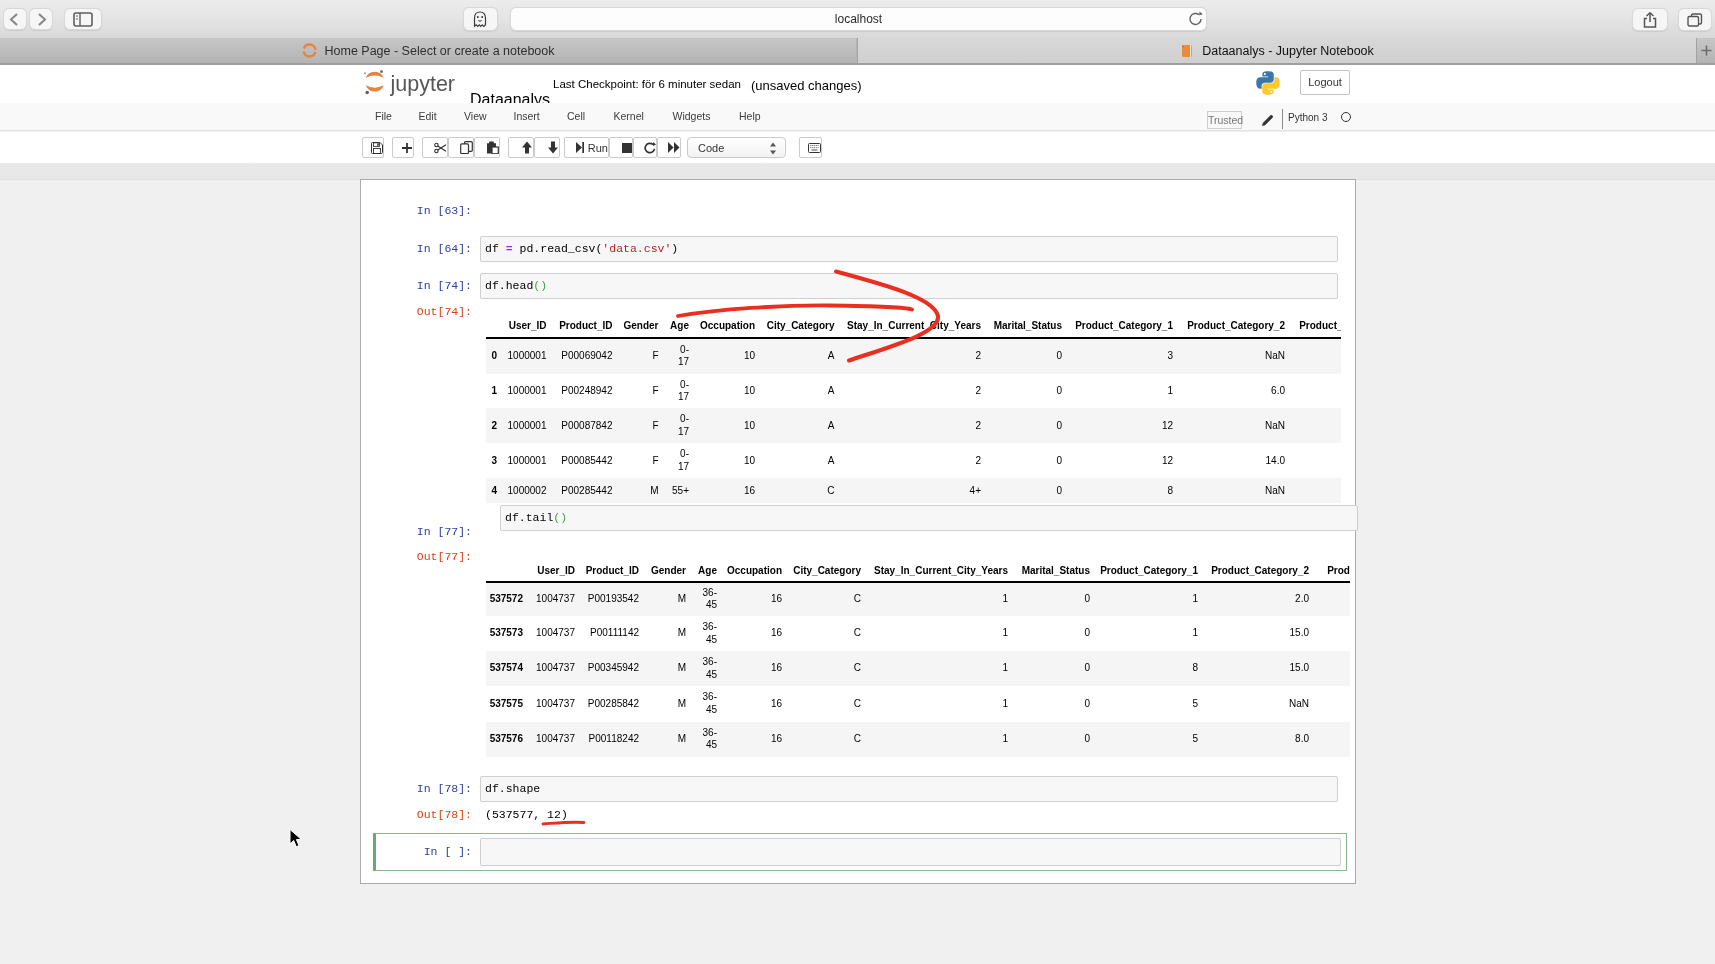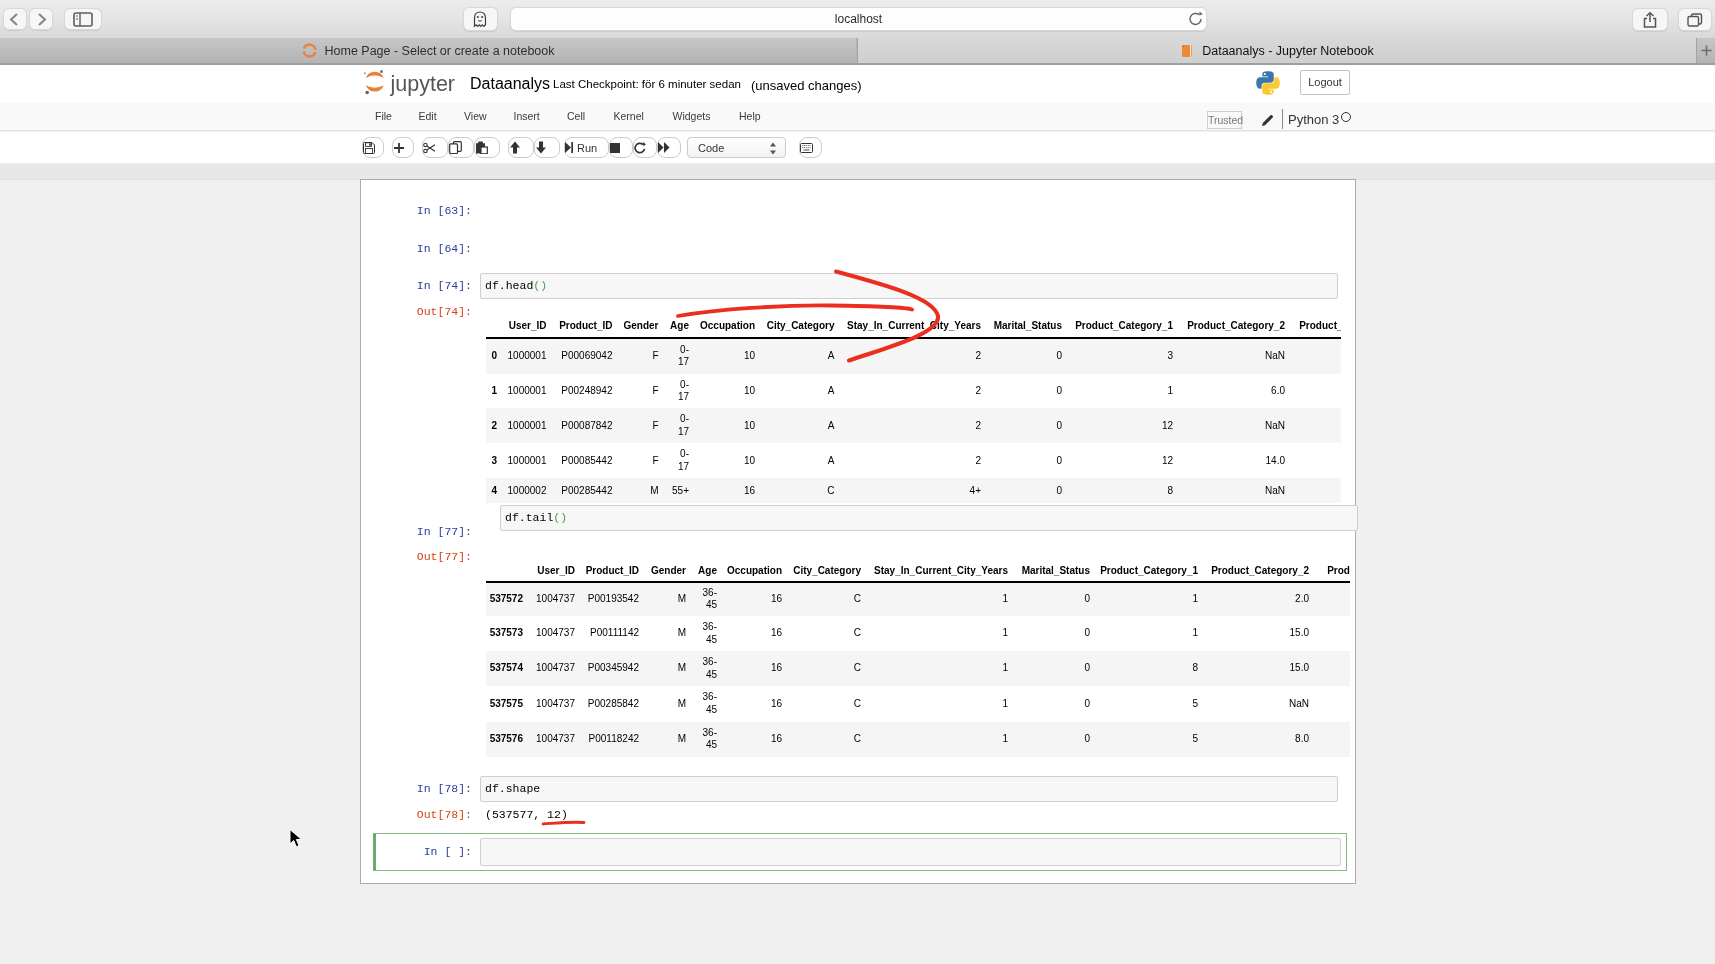--- a/index.html
+++ b/index.html
@@ -137,7 +137,7 @@
       <circle cx="0.9" cy="8.2" r="1" fill="#989898"></circle>
       <text x="26.5" y="25.5" font-family="Liberation Sans, sans-serif" font-size="21.5" fill="#565656">jupyter</text>
     </svg>
-    <span class="abs" style="left:470px; top:10px; font-size:16px; color:#000;">Dataanalys</span>
+    <span class="abs" style="left:470px; top:26px; font-size:16px; color:#000;">Dataanalys</span>
     <span class="abs" style="left:553px; top:12.5px; font-size:11.5px; color:#000;">Last Checkpoint: för 6 minuter sedan</span>
     <span class="abs" style="left:751px; top:13px; font-size:13px; color:#000;">(unsaved changes)</span>
 

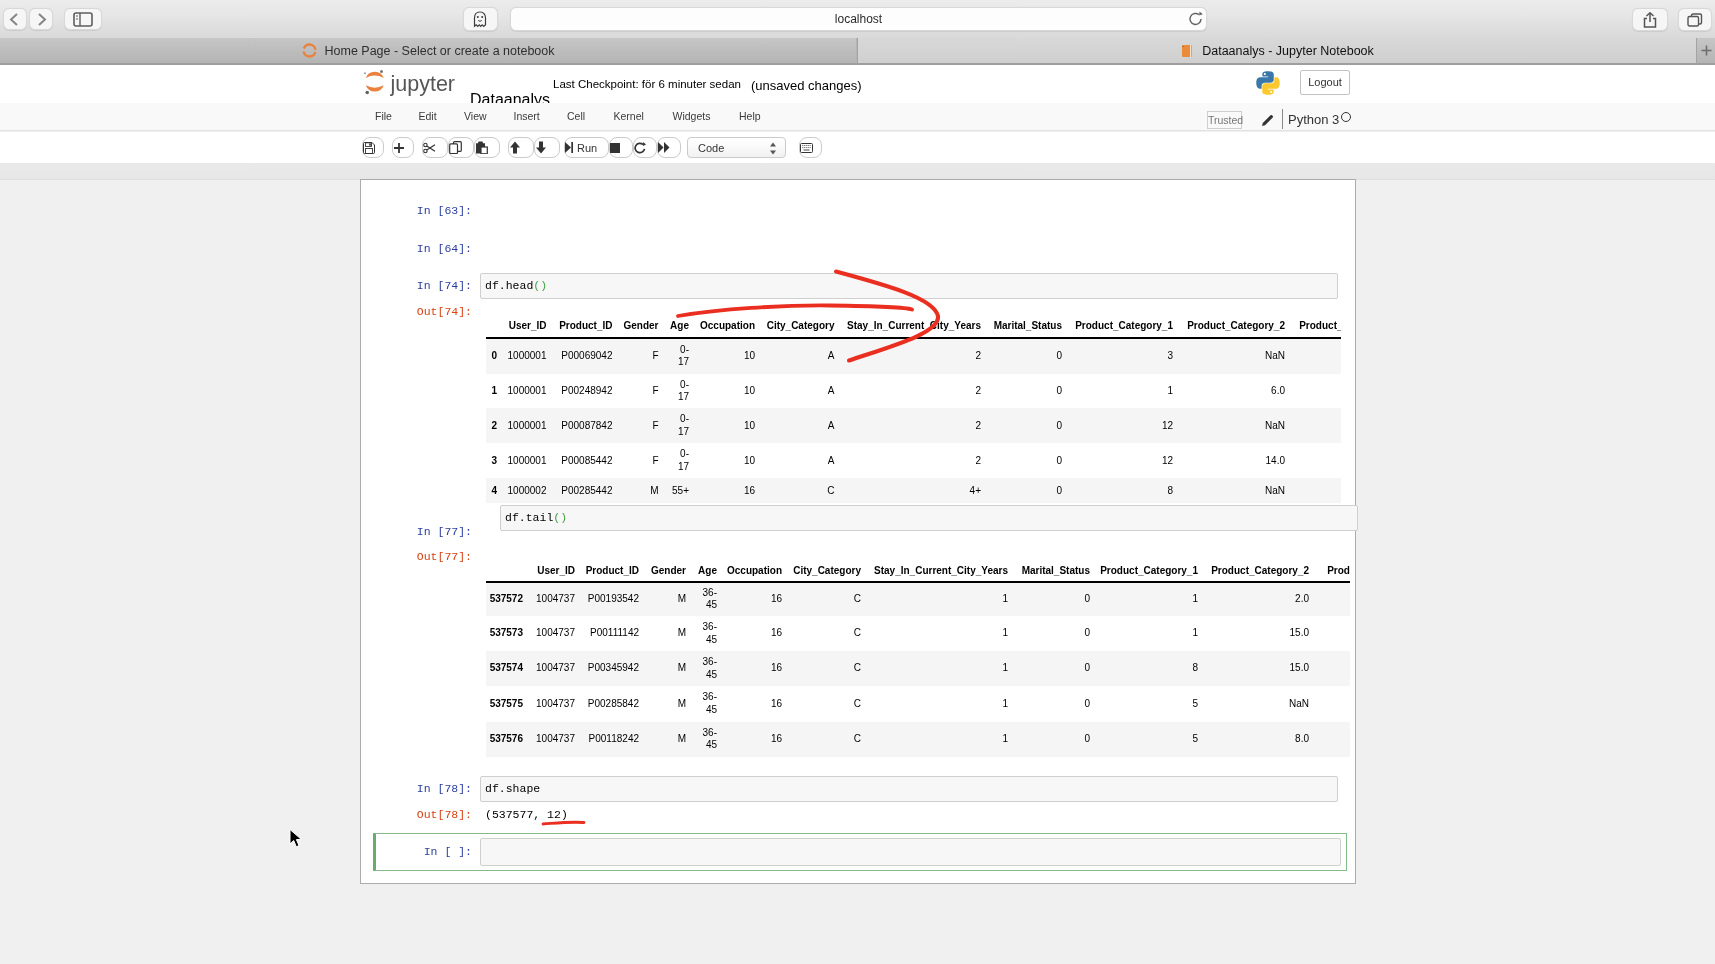--- a/index.html
+++ b/index.html
@@ -161,7 +161,7 @@
         <path d="M1,12 L1.8,9 L9.5,1.3 Q10.3,0.5 11.1,1.3 L11.7,1.9 Q12.5,2.7 11.7,3.5 L4,11.2 Z" fill="#333"></path>
       </svg>
     <div class="abs" style="left:1282px; top:6px; width:1px; height:20px; background:#8a8a8a;"></div>
-    <span class="abs" style="left:1288px; top:9px; font-size:13px; color:#333;">Python 3</span>
+    <span class="abs" style="left:1288px; top:9px; font-size:10px; color:#333;">Python 3</span>
     <div class="abs" style="left:1341px; top:8.5px; width:10px; height:10px; border:1.6px solid #333; border-radius:50%;"></div>
   </div>
   <div id="jtoolbar">

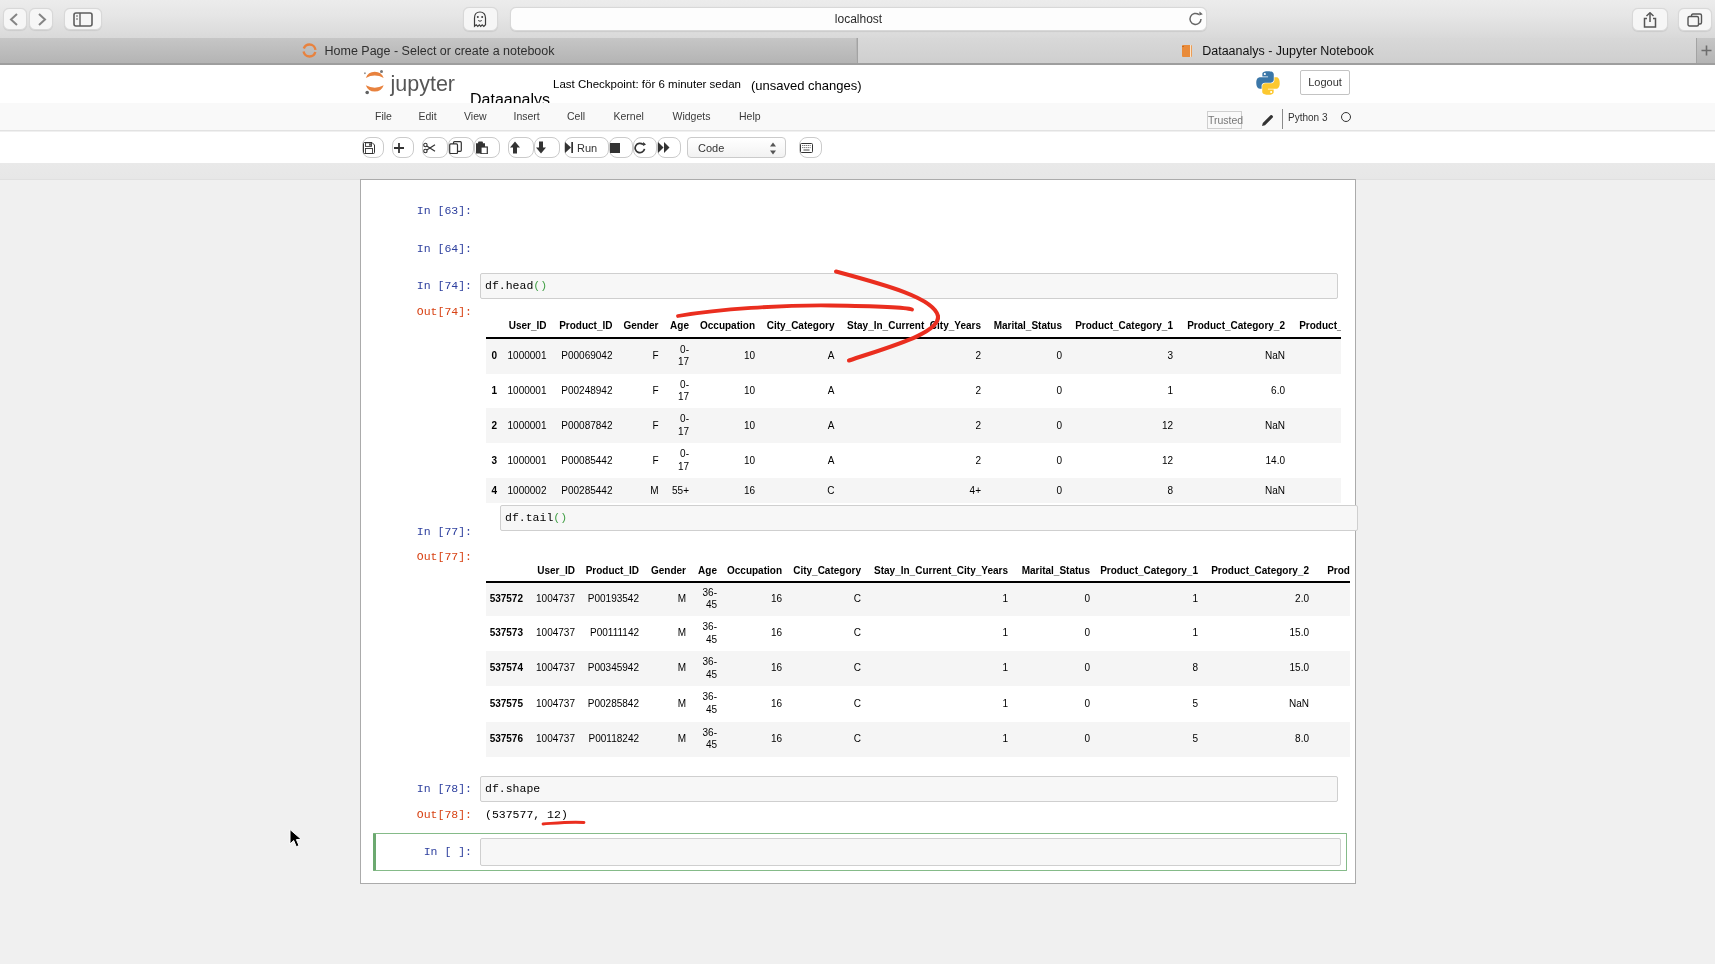--- a/index.html
+++ b/index.html
@@ -31,7 +31,7 @@
   #shadowband { position:absolute; left:0; top:98px; width:1715px; height:17px;
     background:linear-gradient(#e9e9e9, #e7e7e7); border-bottom:1px solid #e0e0e0; }
   .tbtn { position:absolute; top:5px; height:21px; background:#fff; border:1px solid #cbcbcb;
-    border-radius:8px; display:flex; align-items:center; justify-content:flex-start; color:#333; }
+    border-radius:2px; display:flex; align-items:center; justify-content:flex-end; color:#333; }
 
   
   #container { position:absolute; left:360px; top:114px; width:996px; height:705px;

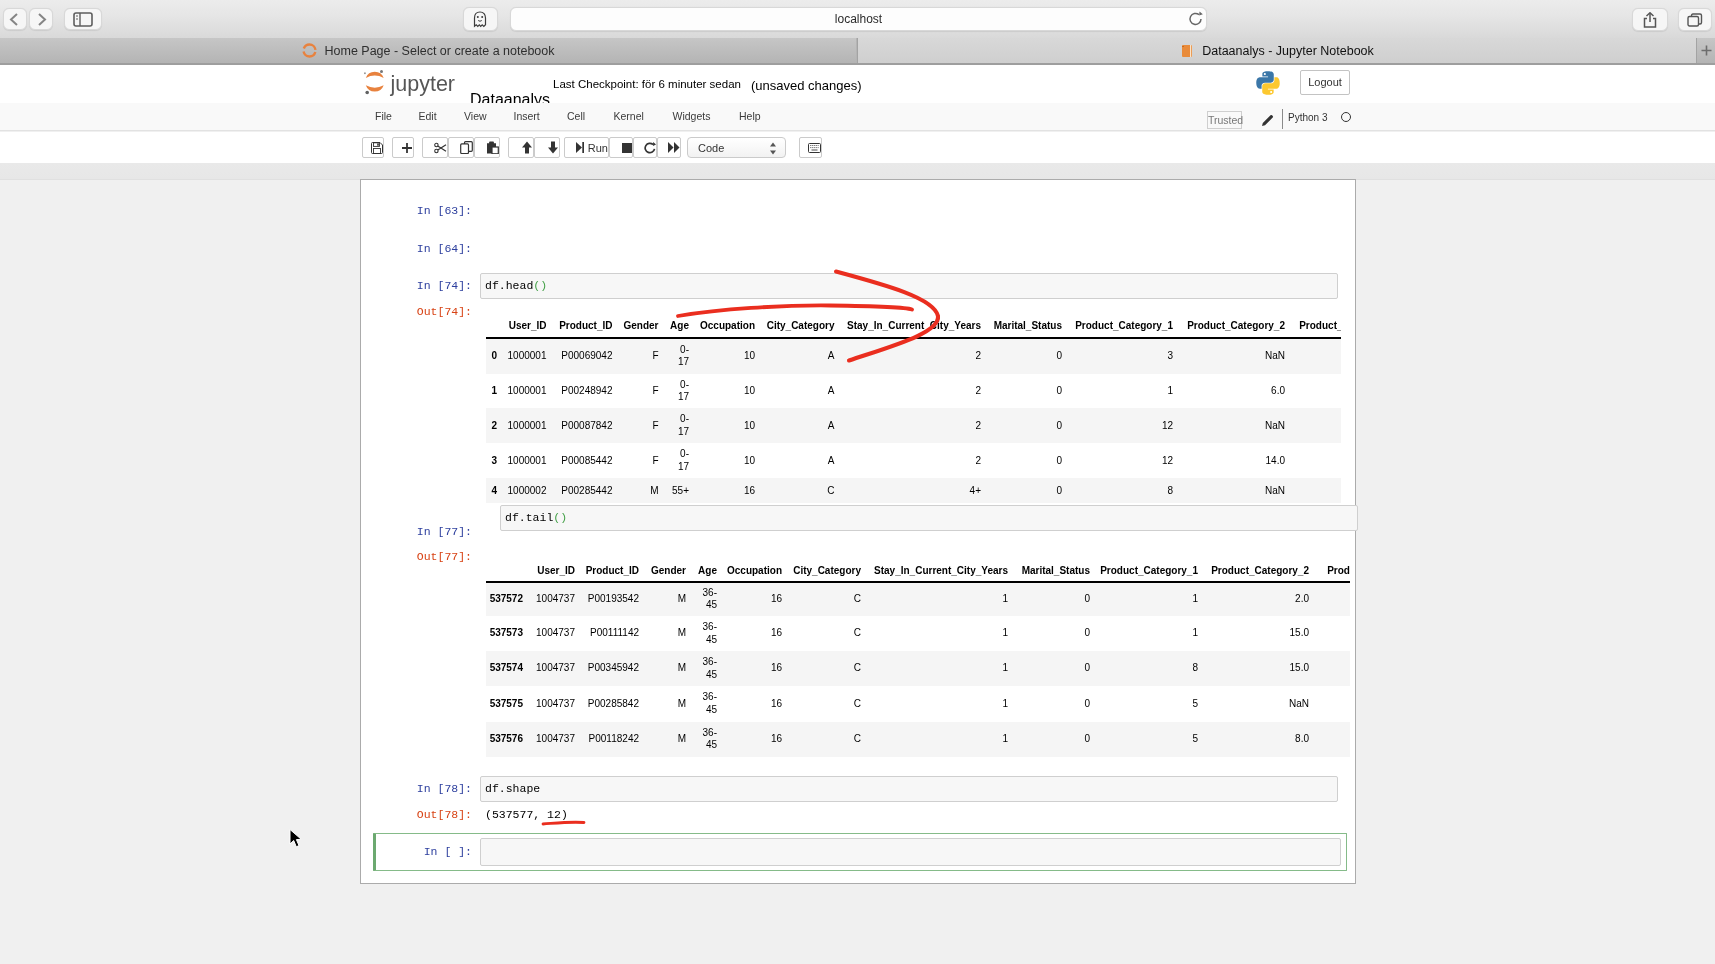--- a/index.html
+++ b/index.html
@@ -255,6 +255,7 @@
     <div class="prompt inp" style="top:24px;">In [63]:</div>
 
     <div class="prompt inp" style="top:61.5px;">In [64]:</div>
+    <div class="ibox" style="top:55.5px;">df <span class="op">=</span> pd.read_csv(<span class="str">'data.csv'</span>)</div>
 
     <div class="prompt inp" style="top:99px;">In [74]:</div>
     <div class="ibox" style="top:93px;">df.head<span class="pa">()</span></div>

